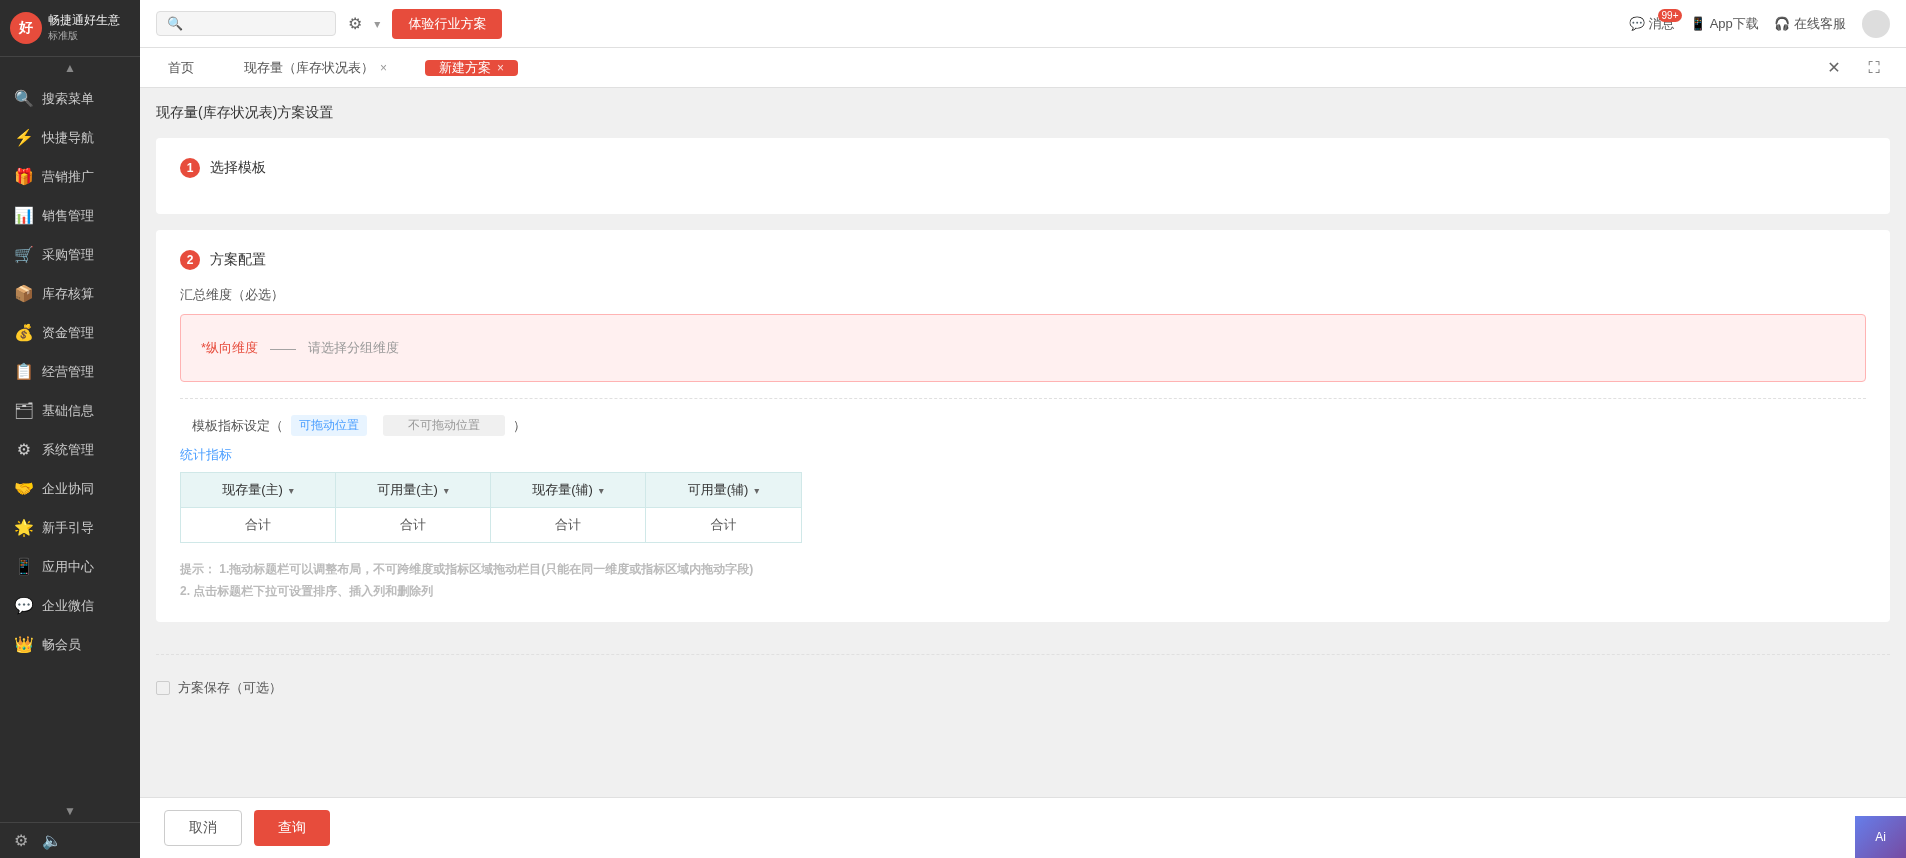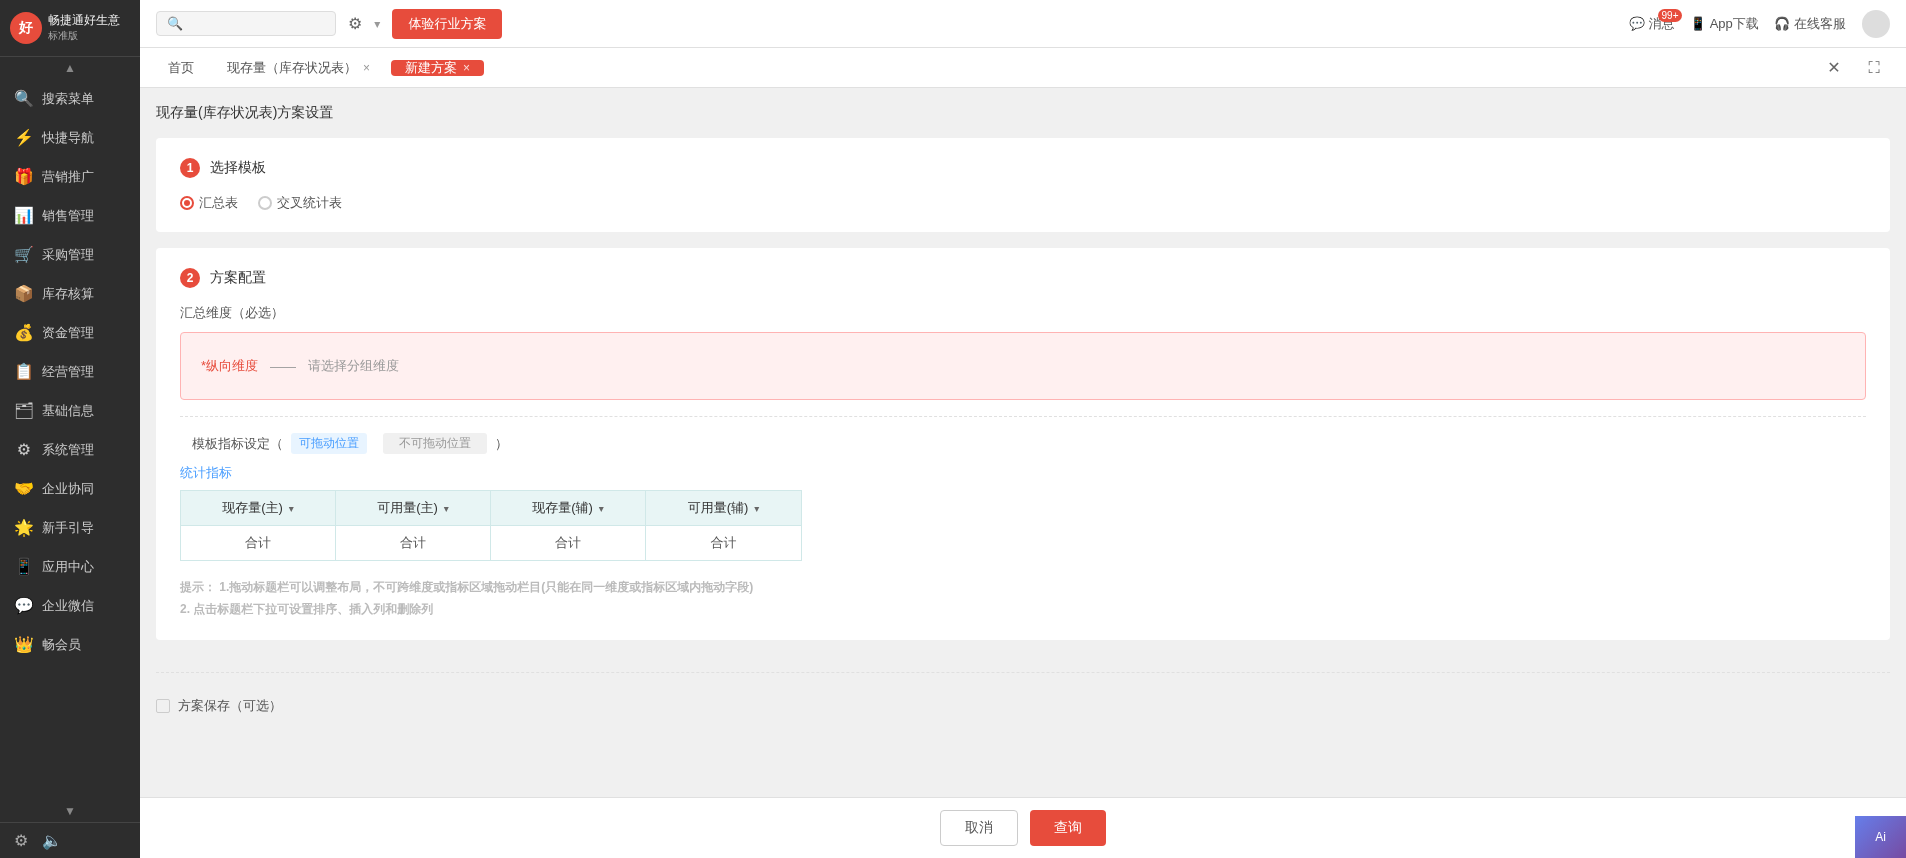--- a/index.html
+++ b/index.html
@@ -85,7 +85,7 @@
       padding: 0 12px;
       height: 40px;
       flex-shrink: 0;
-      gap: 0;
+      gap: 17px;
     }
     .tab {
       padding: 0 16px; height: 40px; display: flex; align-items: center;

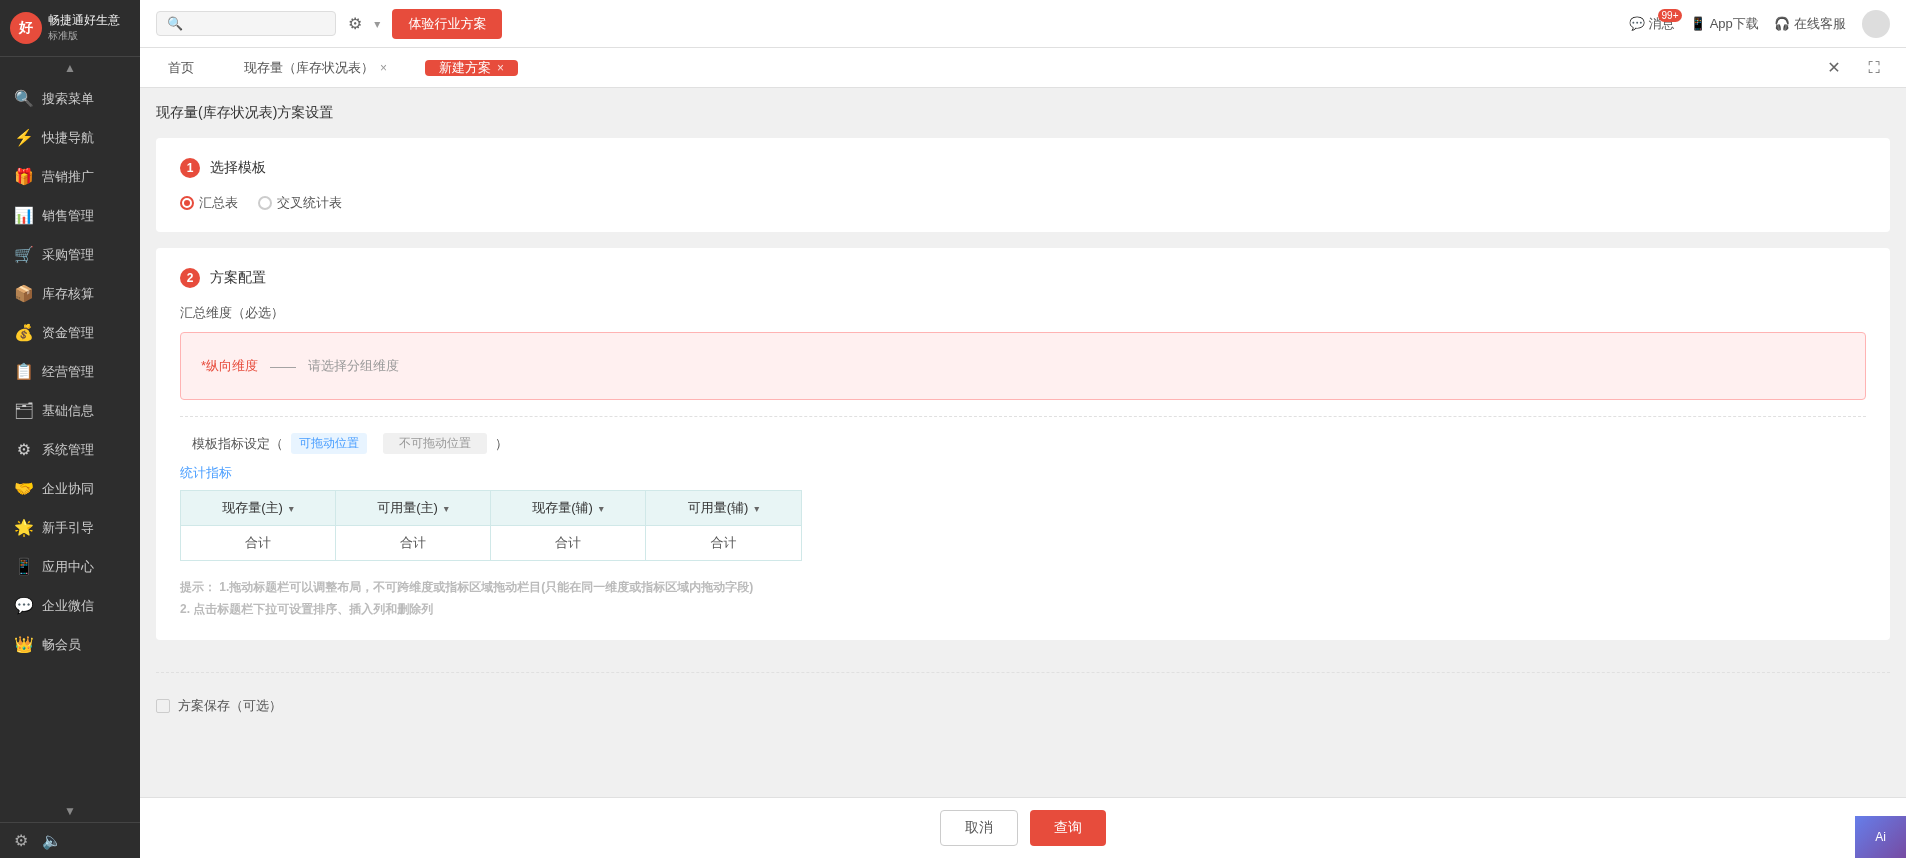--- a/index.html
+++ b/index.html
@@ -356,16 +356,6 @@
       <div class="step-label">
         <div class="step-num">1</div>
         <span class="step-title">选择模板</span>
-      </div>
-      <div class="radio-group">
-        <label class="radio-item">
-          <div class="radio-circle checked"></div>
-          <span>汇总表</span>
-        </label>
-        <label class="radio-item">
-          <div class="radio-circle"></div>
-          <span>交叉统计表</span>
-        </label>
       </div>
     </div>
 

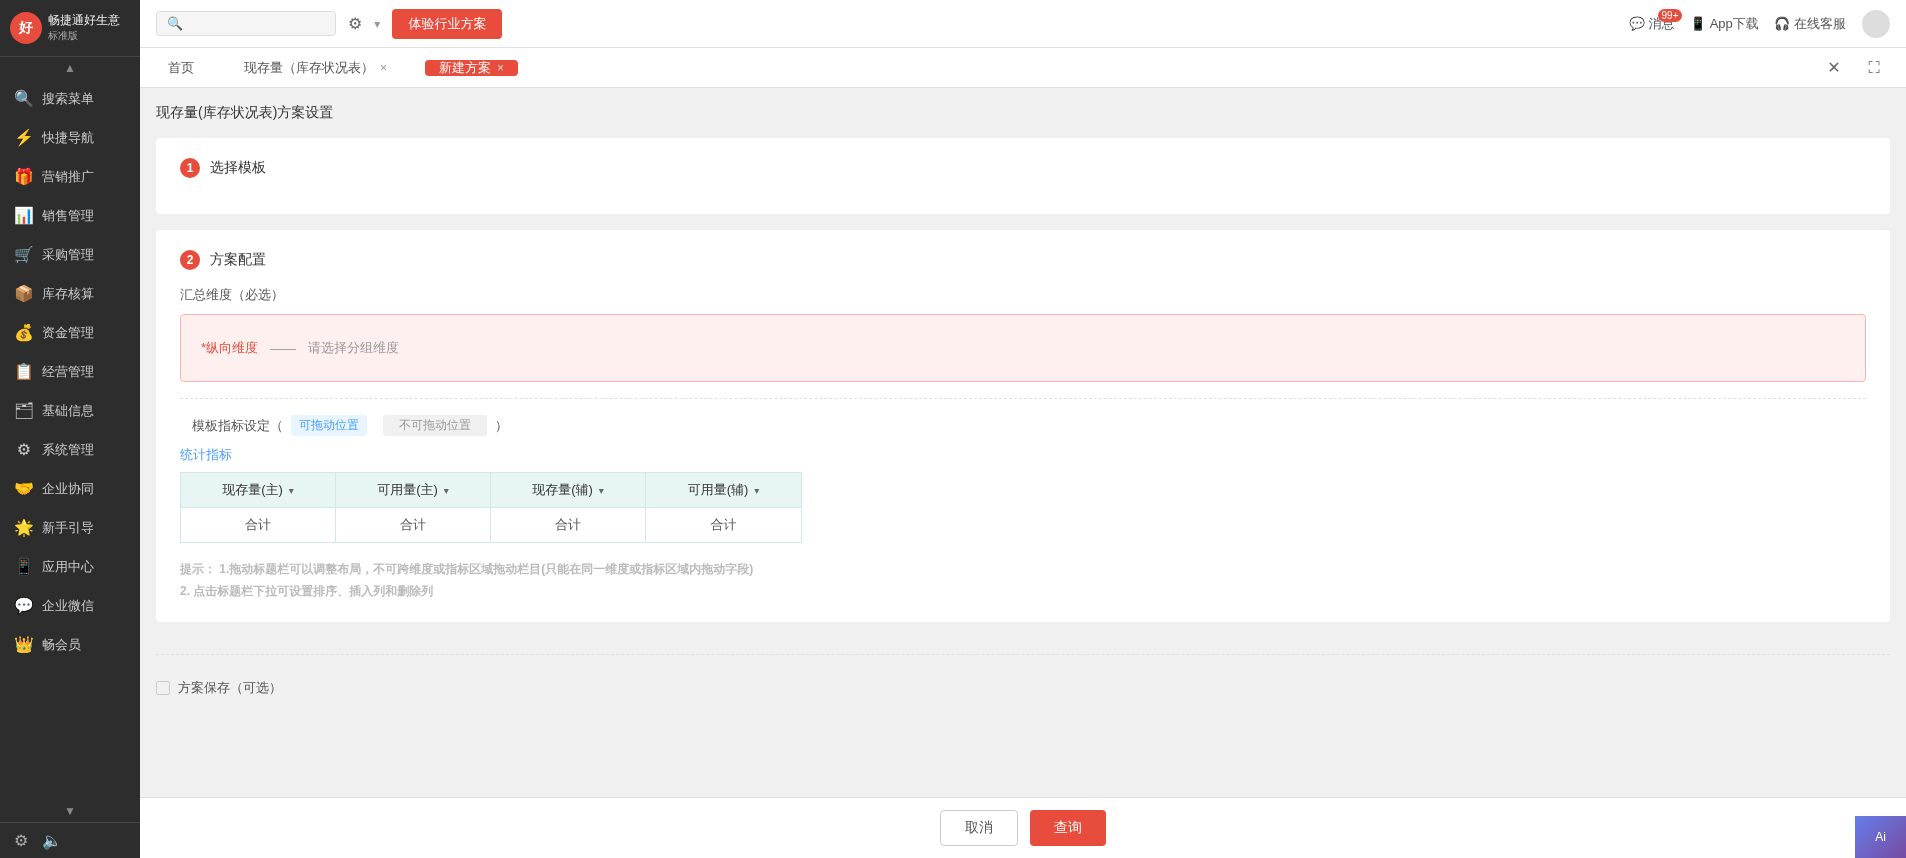--- a/index.html
+++ b/index.html
@@ -156,7 +156,7 @@
       background: #e8f4ff; color: #4a9eff; border-radius: 3px; padding: 2px 8px; font-size: 12px;
     }
     .badge-not-draggable {
-      background: #f0f0f0; color: #999; border-radius: 3px; padding: 2px 16px; font-size: 12px;
+      background: #f0f0f0; color: #999; border-radius: 3px; padding: 2px 25px; font-size: 12px;
     }
 
     

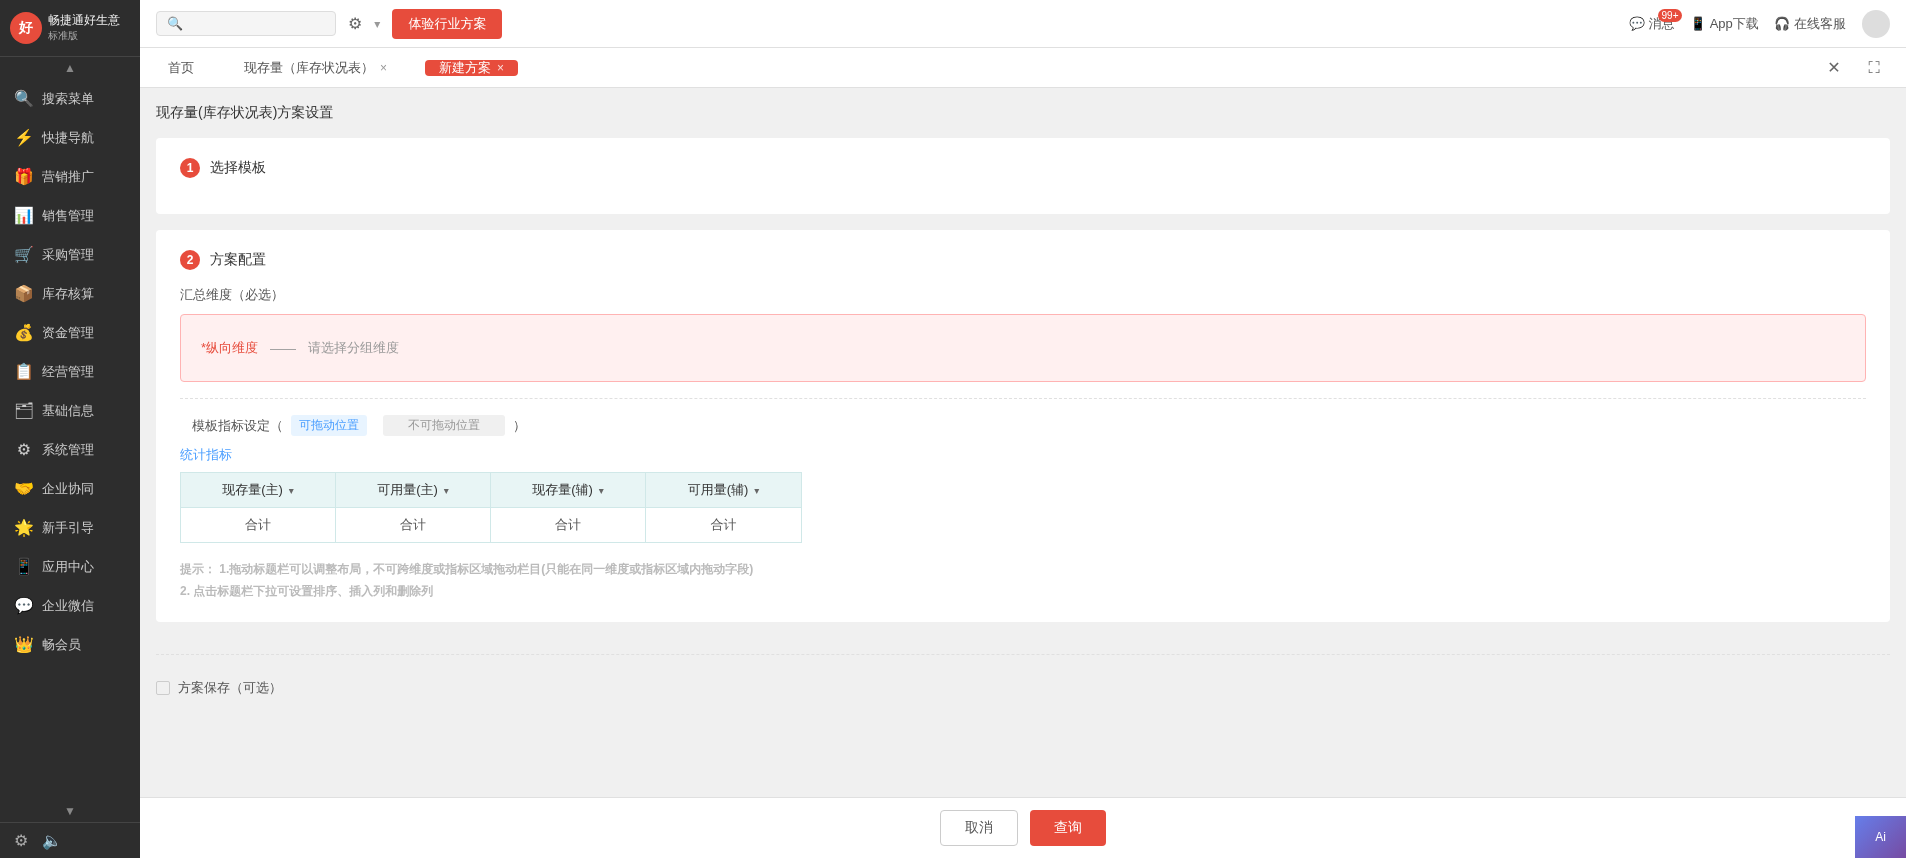--- a/index.html
+++ b/index.html
@@ -194,7 +194,7 @@
       background: #fff;
       border-top: 1px solid #e0e0e0;
       padding: 12px 24px;
-      display: flex; justify-content: center; gap: 12px;
+      display: flex; justify-content: flex-start; gap: 12px;
       flex-shrink: 0;
     }
     .btn-cancel {

